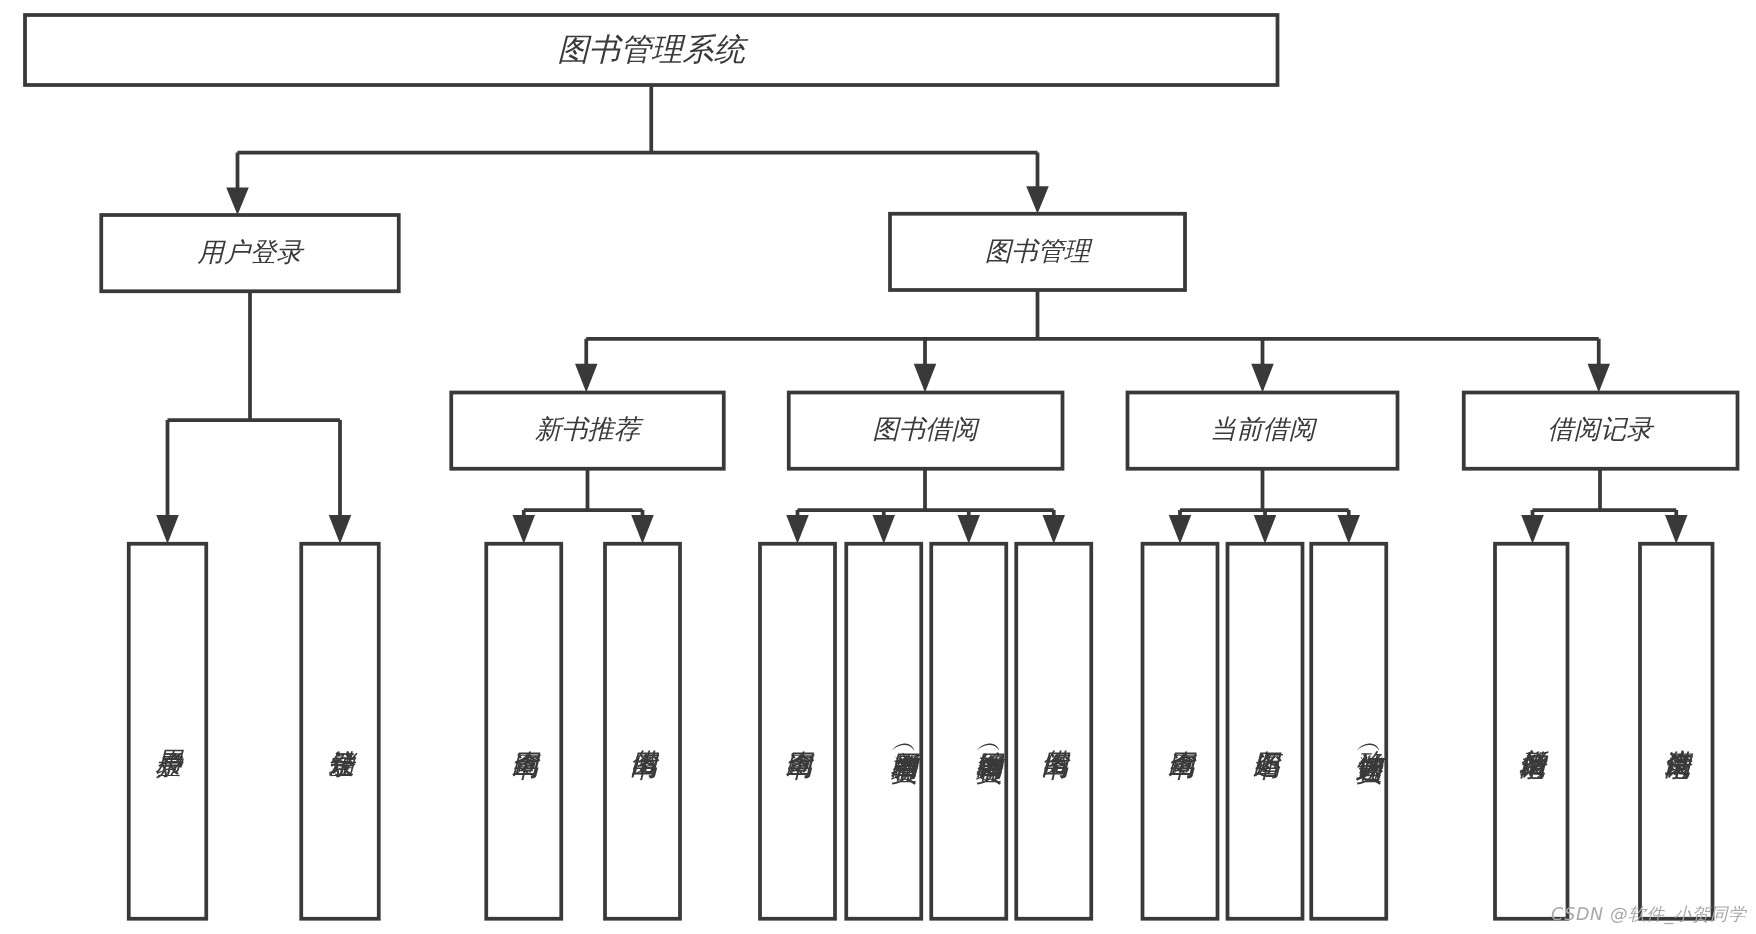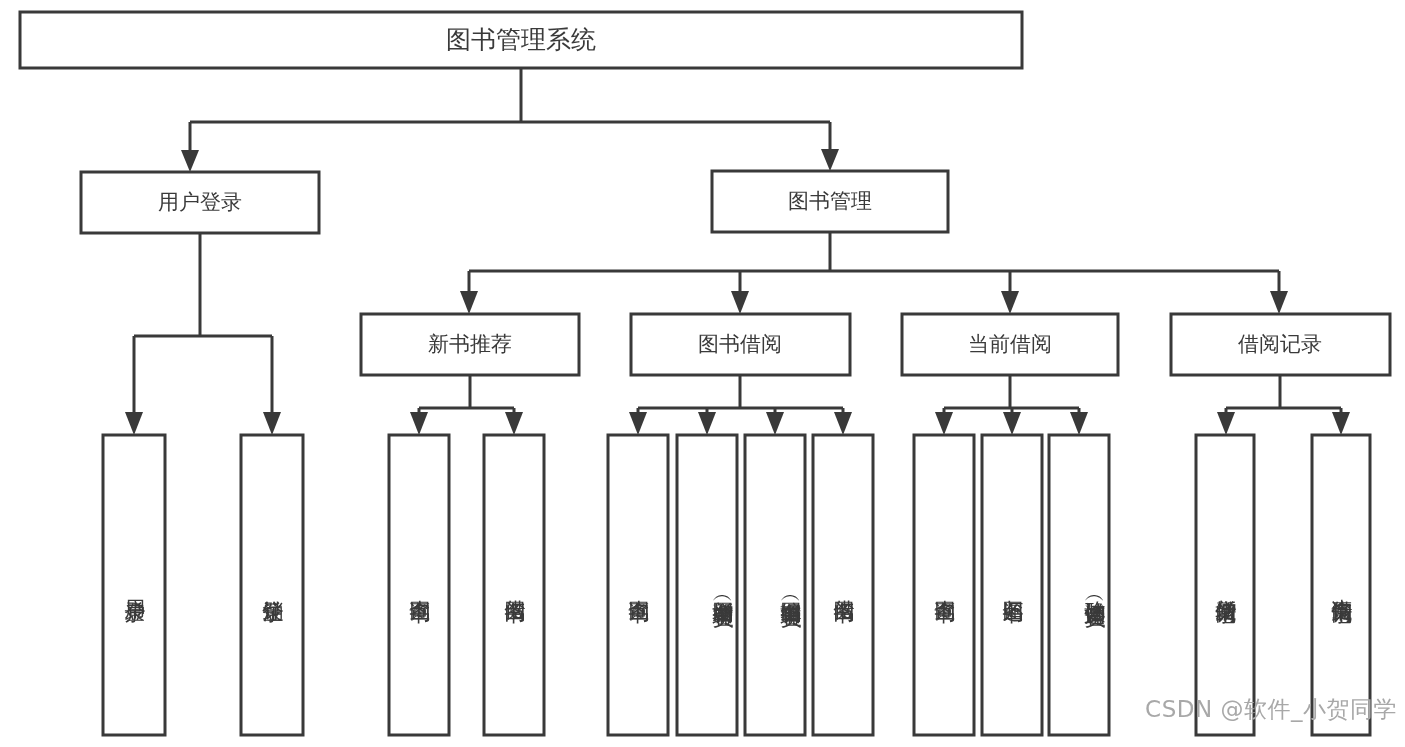--- a/index.html
+++ b/index.html
@@ -17,6 +17,7 @@
     position: relative;
     width: 1405px;
     height: 747px;
+    font-style: italic;
   }
   svg#tree-svg {
     position: absolute;

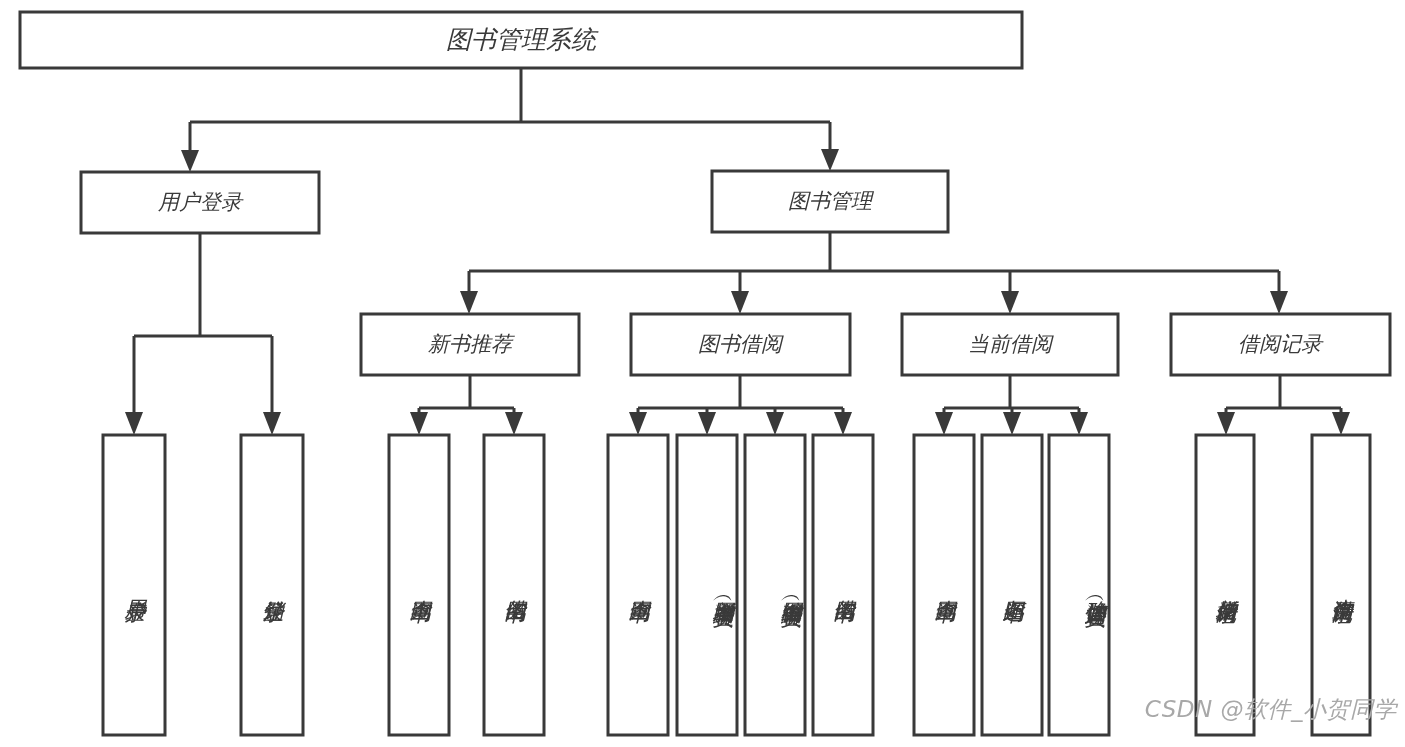--- a/index.html
+++ b/index.html
@@ -69,9 +69,9 @@
   #watermark {
     position: absolute;
     right: 8px;
-    bottom: 22px;
-    font-family: "DejaVu Sans", "Liberation Sans", sans-serif;
-    font-size: 23px;
+    bottom: 6px;
+    font-family: "DejaVu Sans", "Liberation Sans", sans-serif;
+    font-size: 14px;
     color: #a8a8a8;
     white-space: nowrap;
     letter-spacing: 0.5px;

